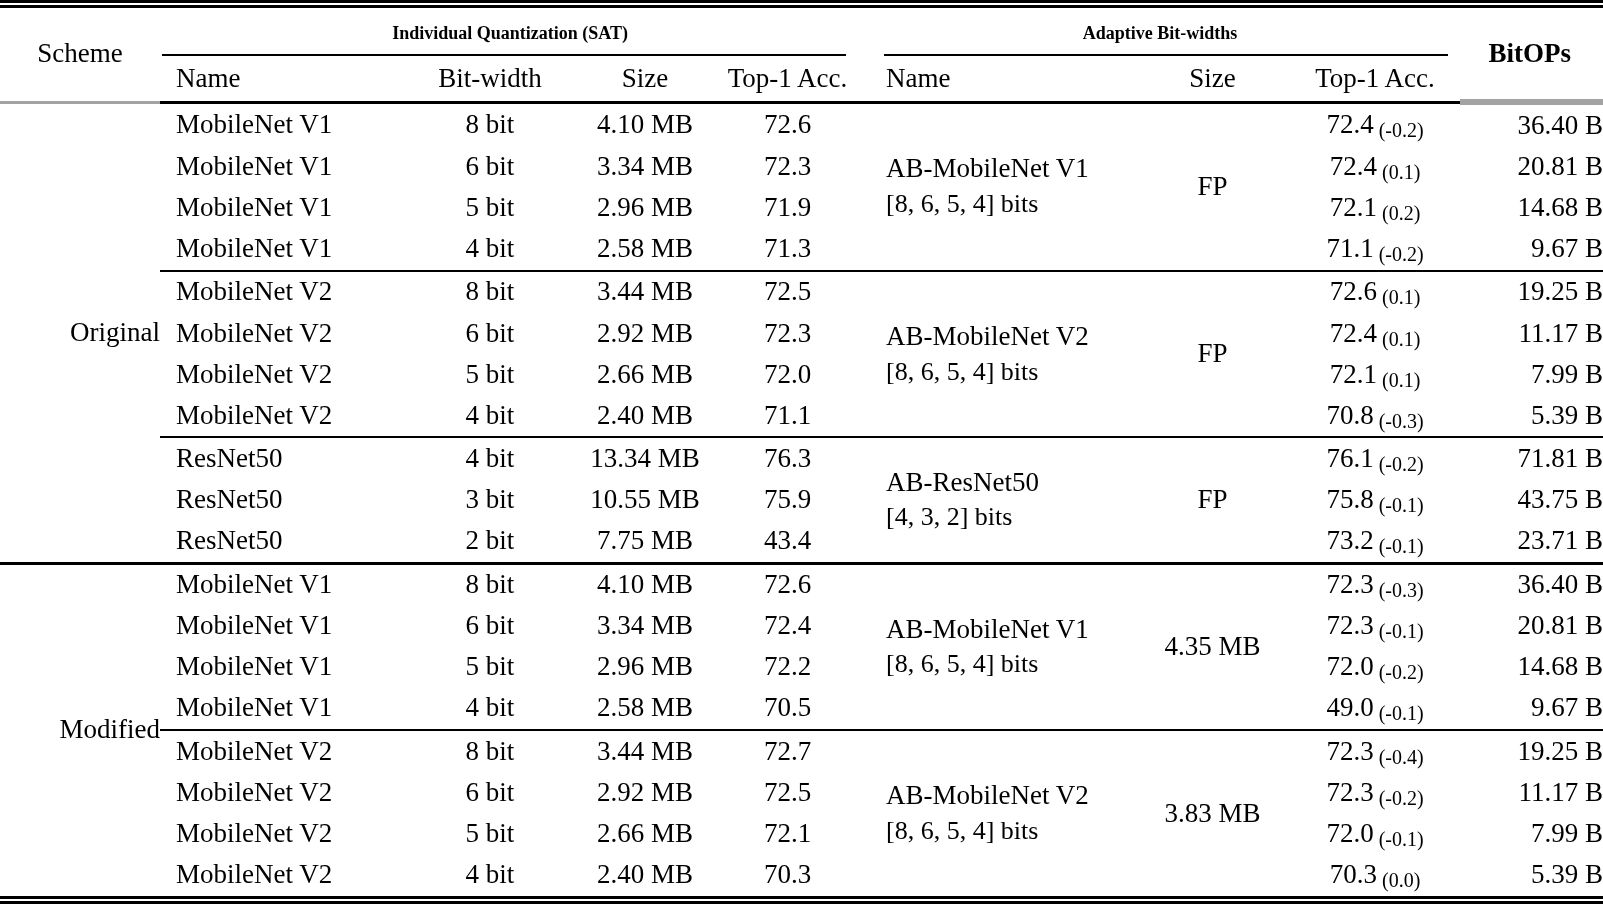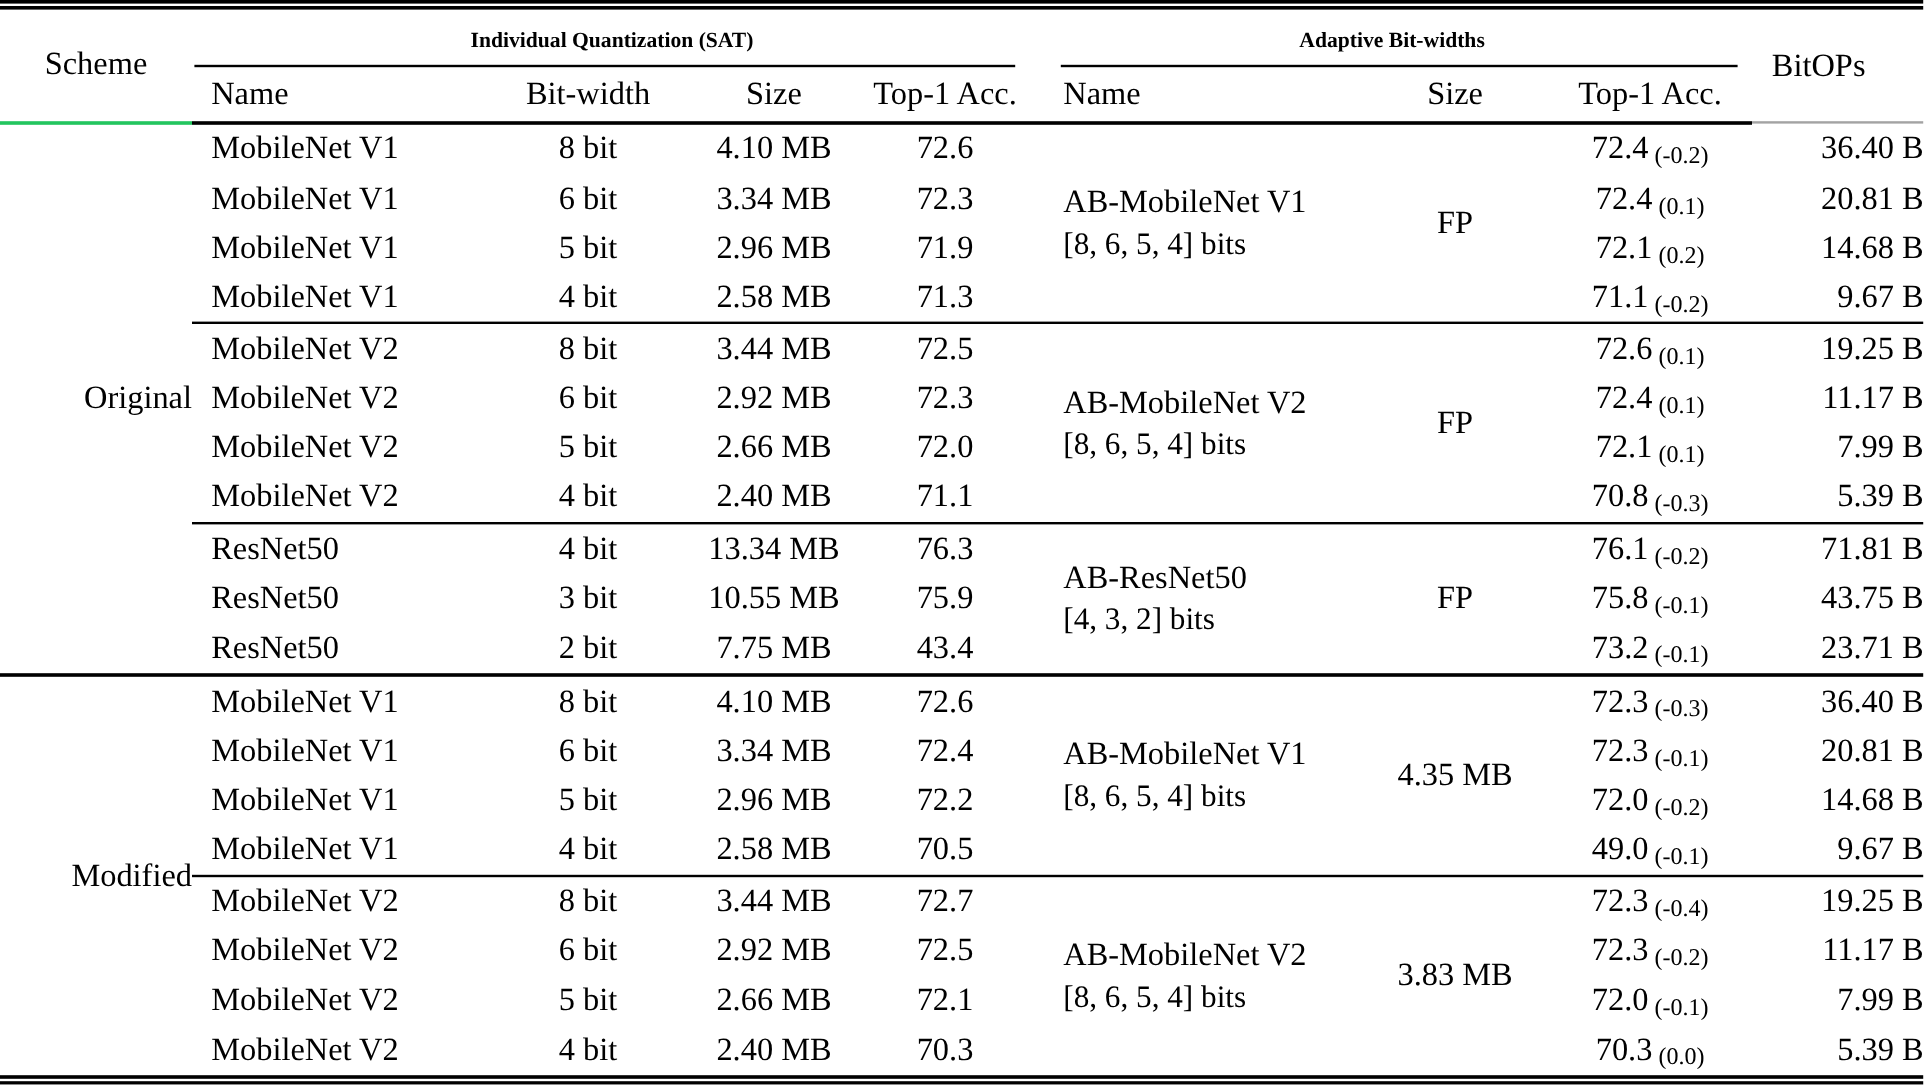--- a/index.html
+++ b/index.html
@@ -12,7 +12,7 @@
   th,td{padding:0;font-weight:normal;font-size:27px;line-height:1.25;}
   tr.h1{height:52px}
   tr.h2{height:46px}
-  th.schemehdr{text-align:center;vertical-align:middle;border-bottom:3px solid #22c55e;}
+  th.schemehdr{text-align:center;vertical-align:middle;border-bottom:3px solid #a3a3a3;}
   th.bitopshdr{text-align:center;vertical-align:middle;padding-right:32px;border-bottom:2px solid #a3a3a3;}
   th.group{vertical-align:bottom;}
   .gtitle{font-weight:bold;font-size:18px;text-align:center;padding-bottom:10px;}

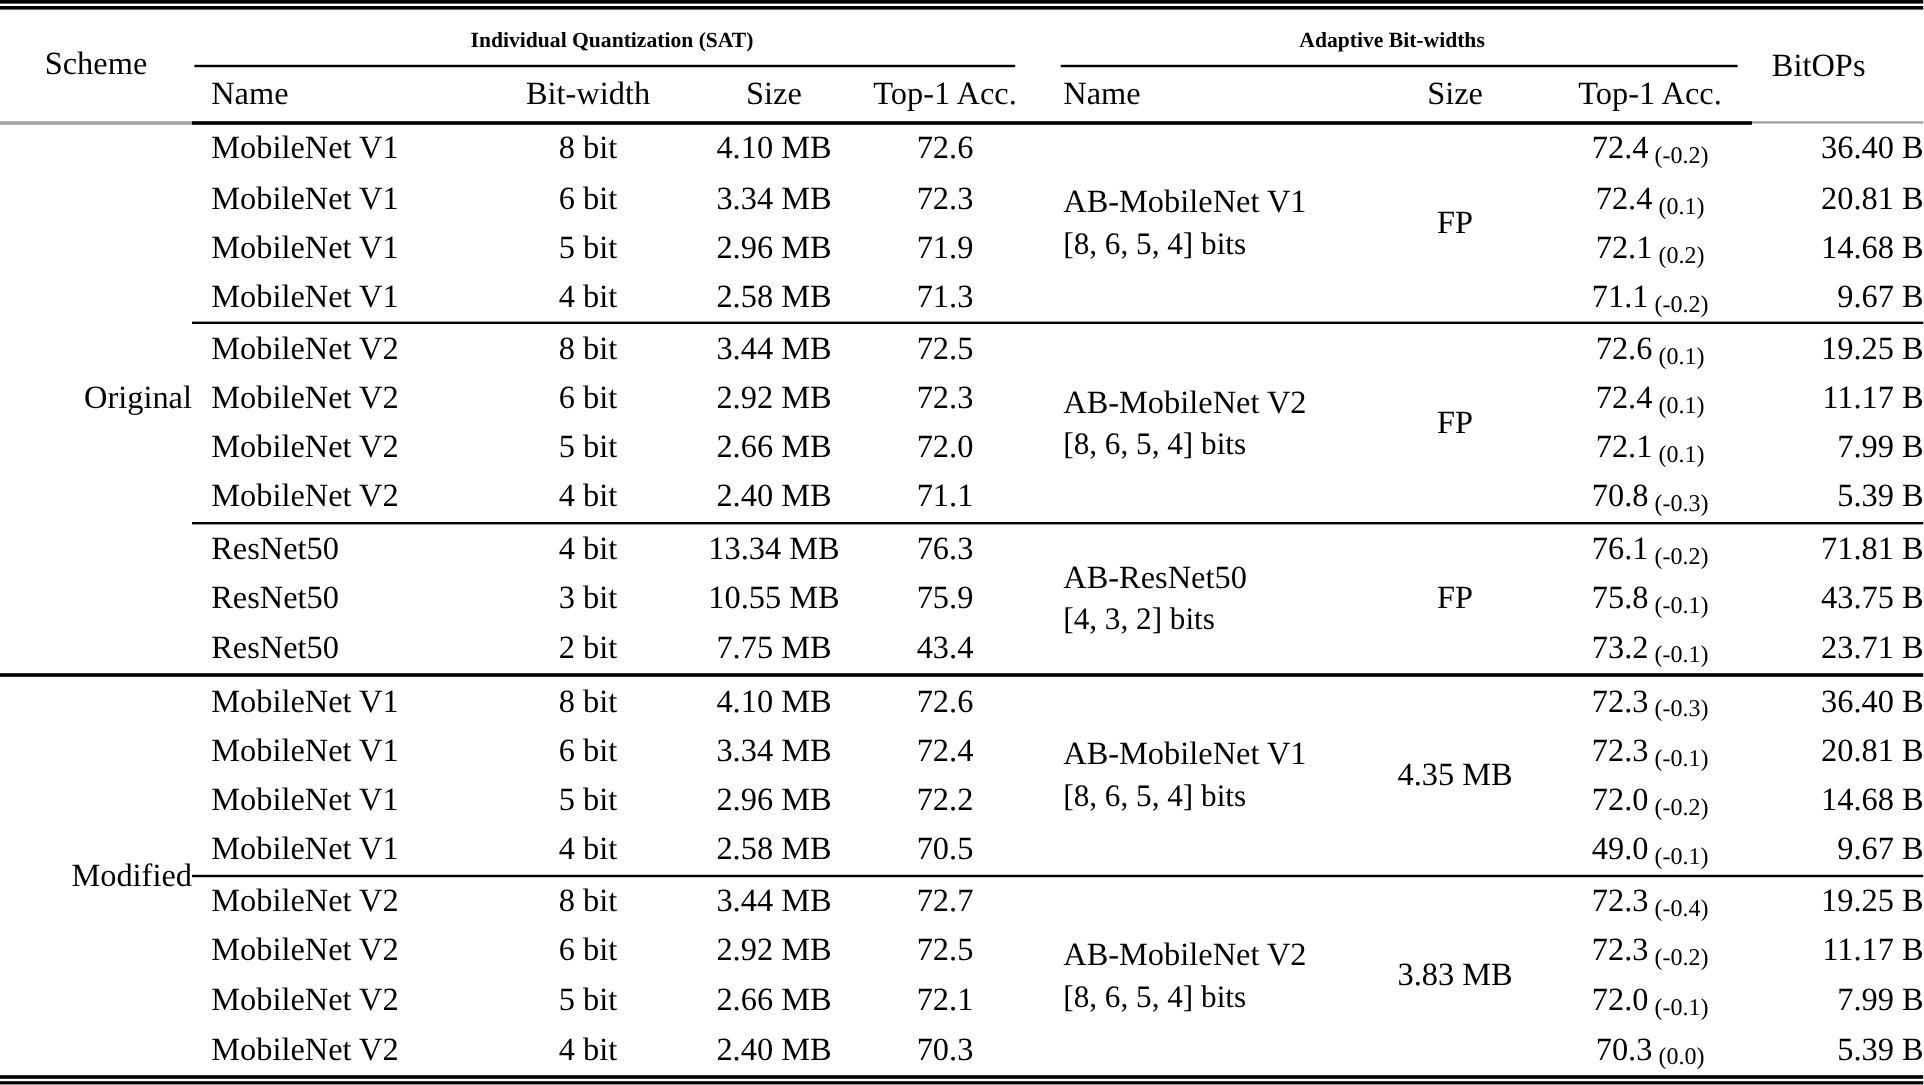--- a/index.html
+++ b/index.html
@@ -13,7 +13,7 @@
   tr.h1{height:52px}
   tr.h2{height:46px}
   th.schemehdr{text-align:center;vertical-align:middle;border-bottom:3px solid #a3a3a3;}
-  th.bitopshdr{text-align:center;vertical-align:middle;padding-right:32px;border-bottom:2px solid #a3a3a3;}
+  th.bitopshdr{text-align:right;vertical-align:middle;padding-right:32px;border-bottom:6px solid #a3a3a3;font-weight:bold;}
   th.group{vertical-align:bottom;}
   .gtitle{font-weight:bold;font-size:18px;text-align:center;padding-bottom:10px;}
   .grule{border-bottom:2px solid #000;height:0;}

